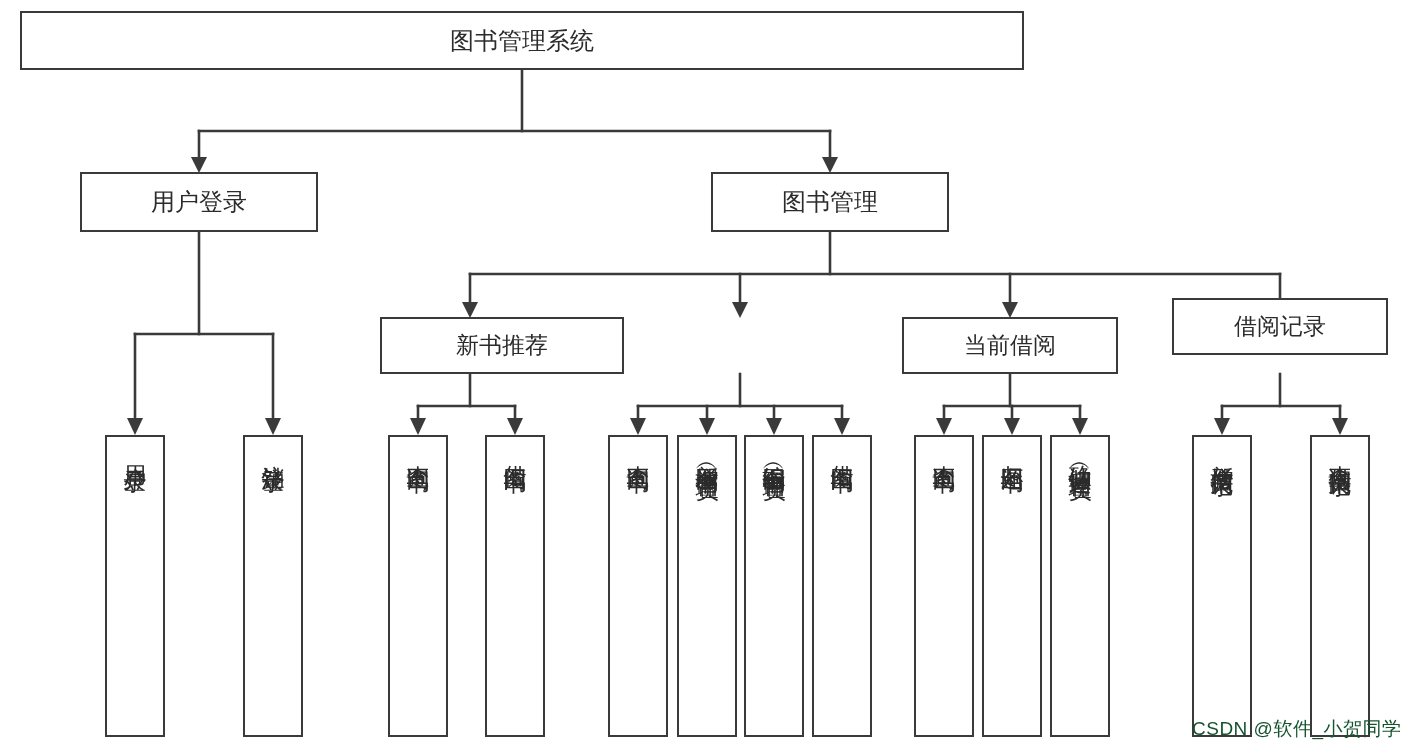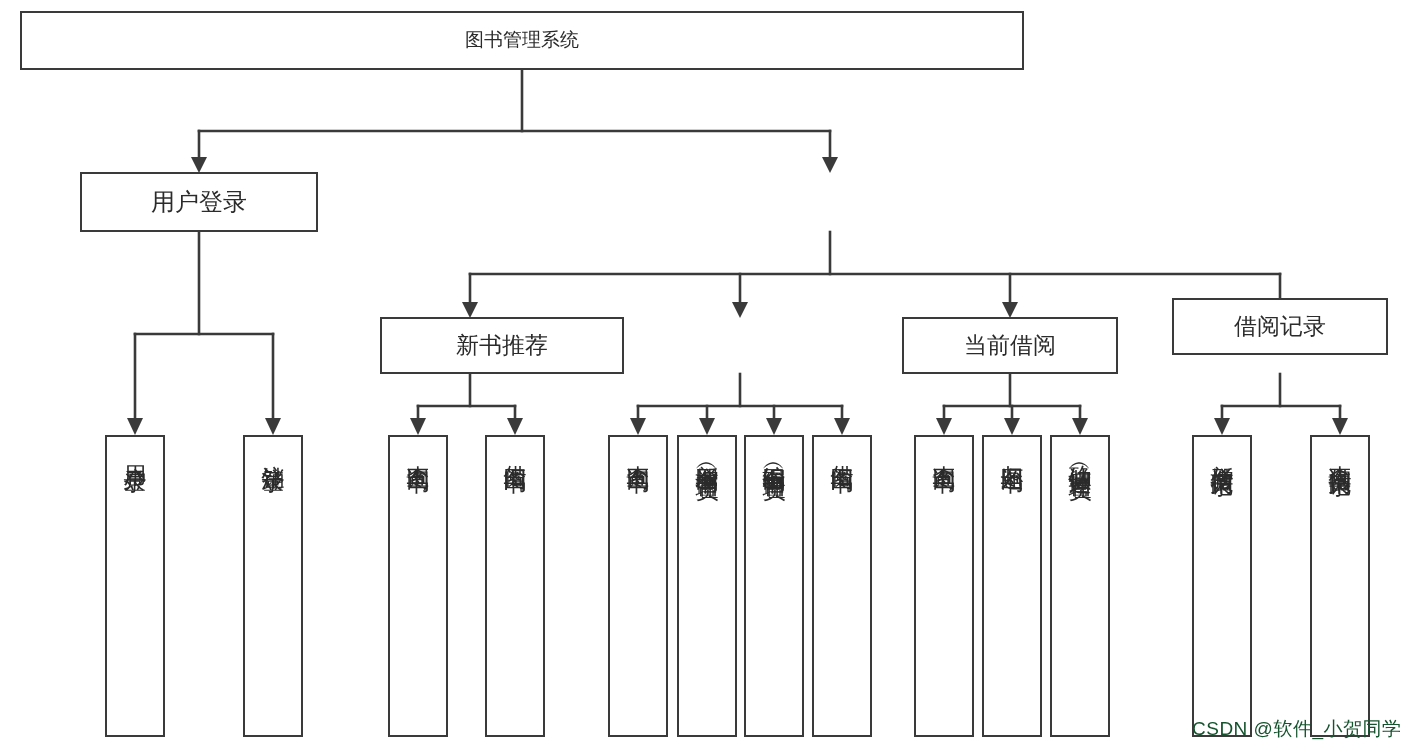--- a/index.html
+++ b/index.html
@@ -43,7 +43,7 @@
     line-height: 1.08;
   }
   
-  .lvl0 { font-size: 19px; }
+  .lvl0 { font-size: 24px; }
   
   .lvl1 { font-size: 24px; }
   

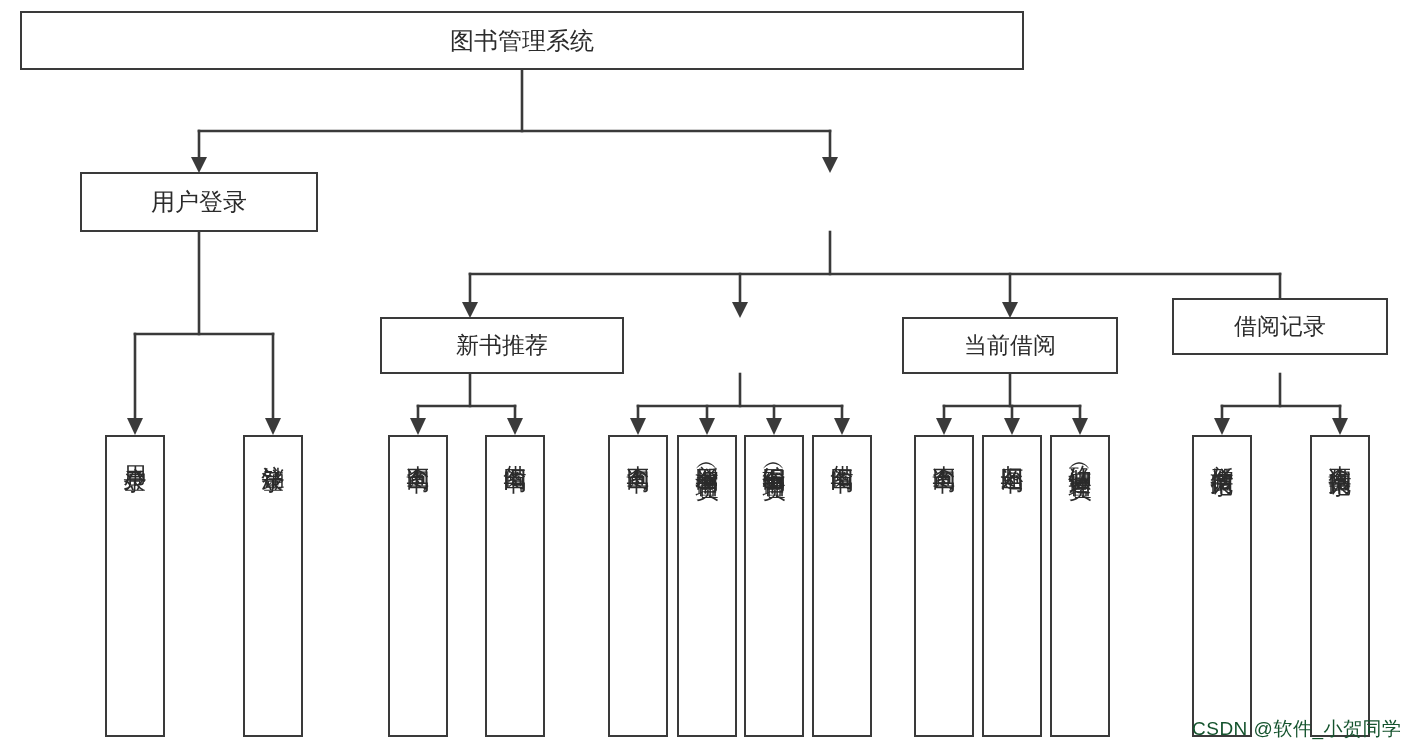--- a/index.html
+++ b/index.html
@@ -162,6 +162,9 @@
   <div class="node lvl1" style="left:80px; top:172px; width:238px; height:60px;">
     <span class="node-label">用户登录</span>
   </div>
+  <div class="node lvl1" style="left:711px; top:172px; width:238px; height:60px;">
+    <span class="node-label">图书管理</span>
+  </div>
 
   <div class="node lvl2" style="left:380px; top:317px; width:244px; height:57px;">
     <span class="node-label">新书推荐</span>

